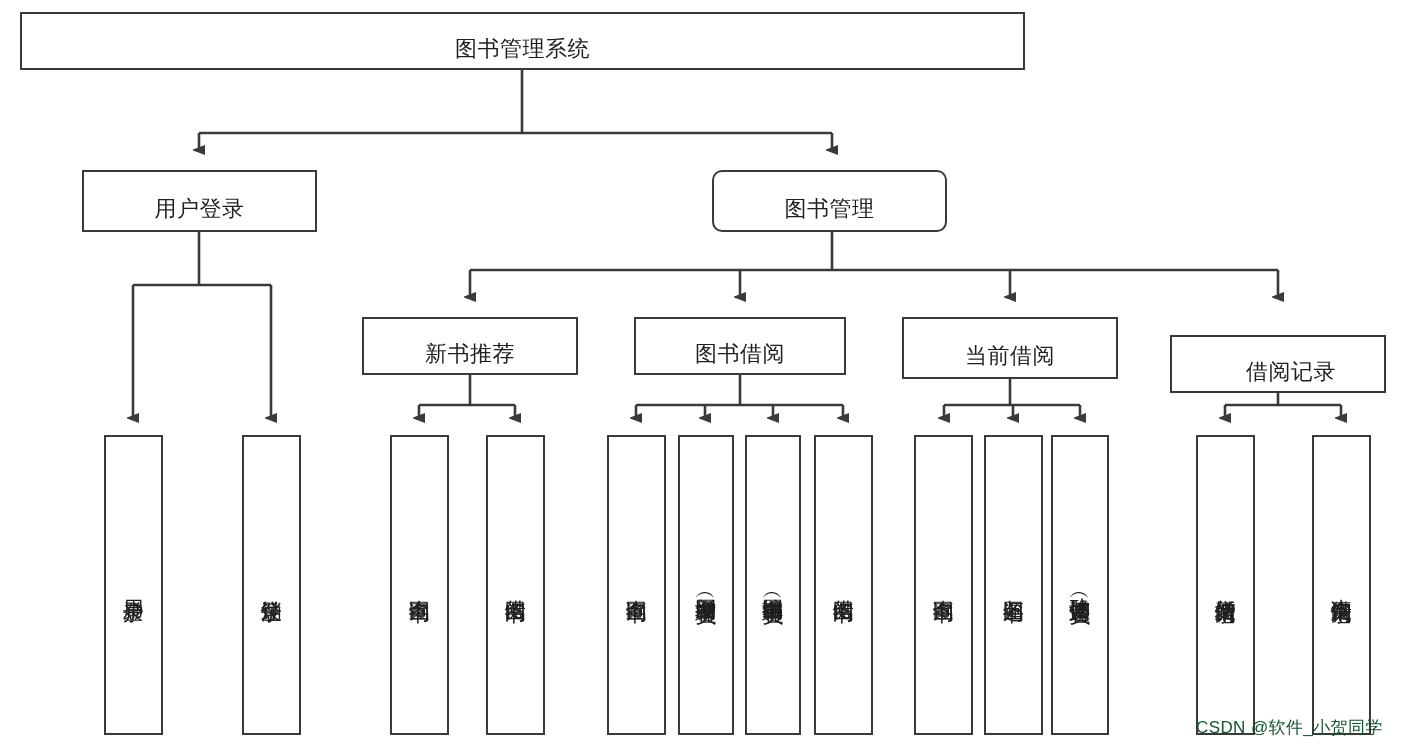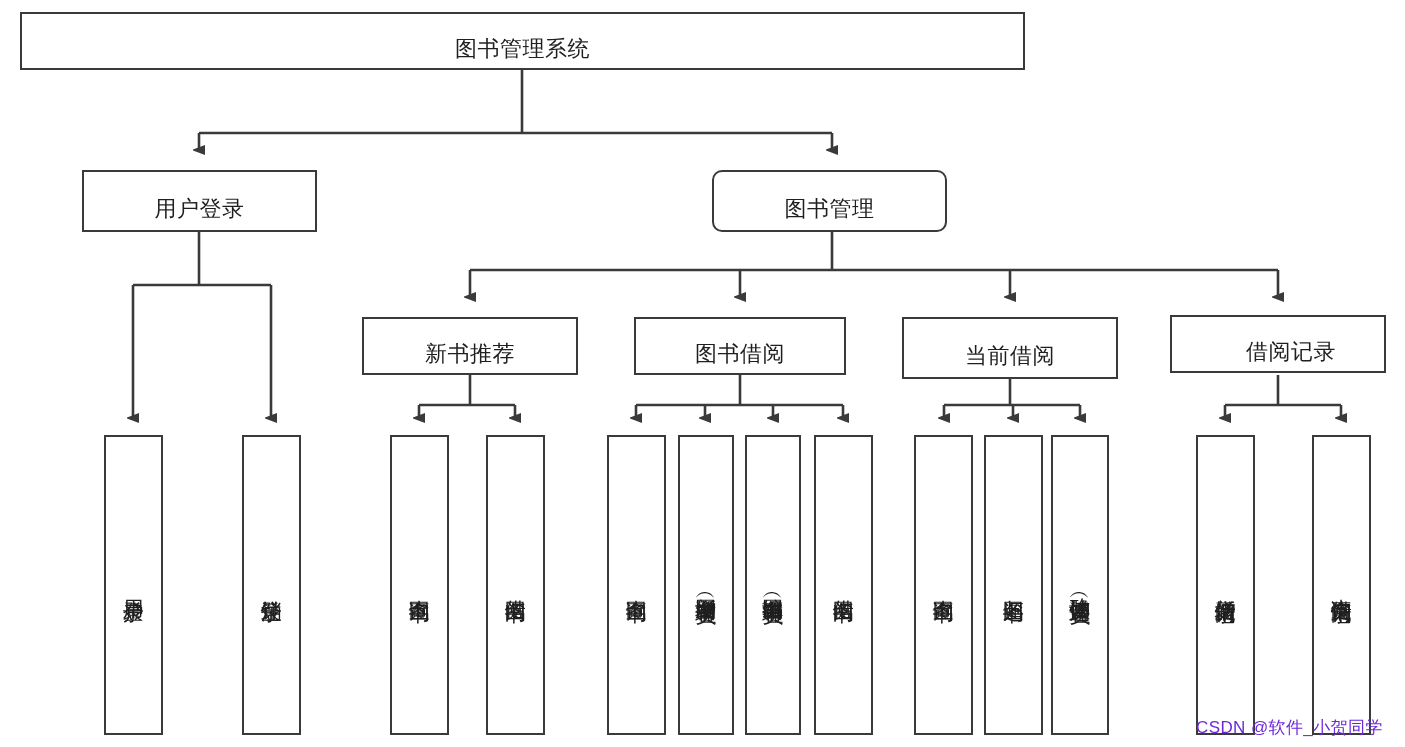--- a/index.html
+++ b/index.html
@@ -147,7 +147,7 @@
   <div class="node h" style="left:902px; top:317px; width:216px; height:62px;">
     <span class="lbl">当前借阅</span>
   </div>
-  <div class="node h" style="left:1170px; top:315px; width:216px; height:58px;padding-left:26px;">
+  <div class="node h" style="left:1170px; top:335px; width:216px; height:58px;padding-left:26px;">
     <span class="lbl">借阅记录</span>
   </div>
 

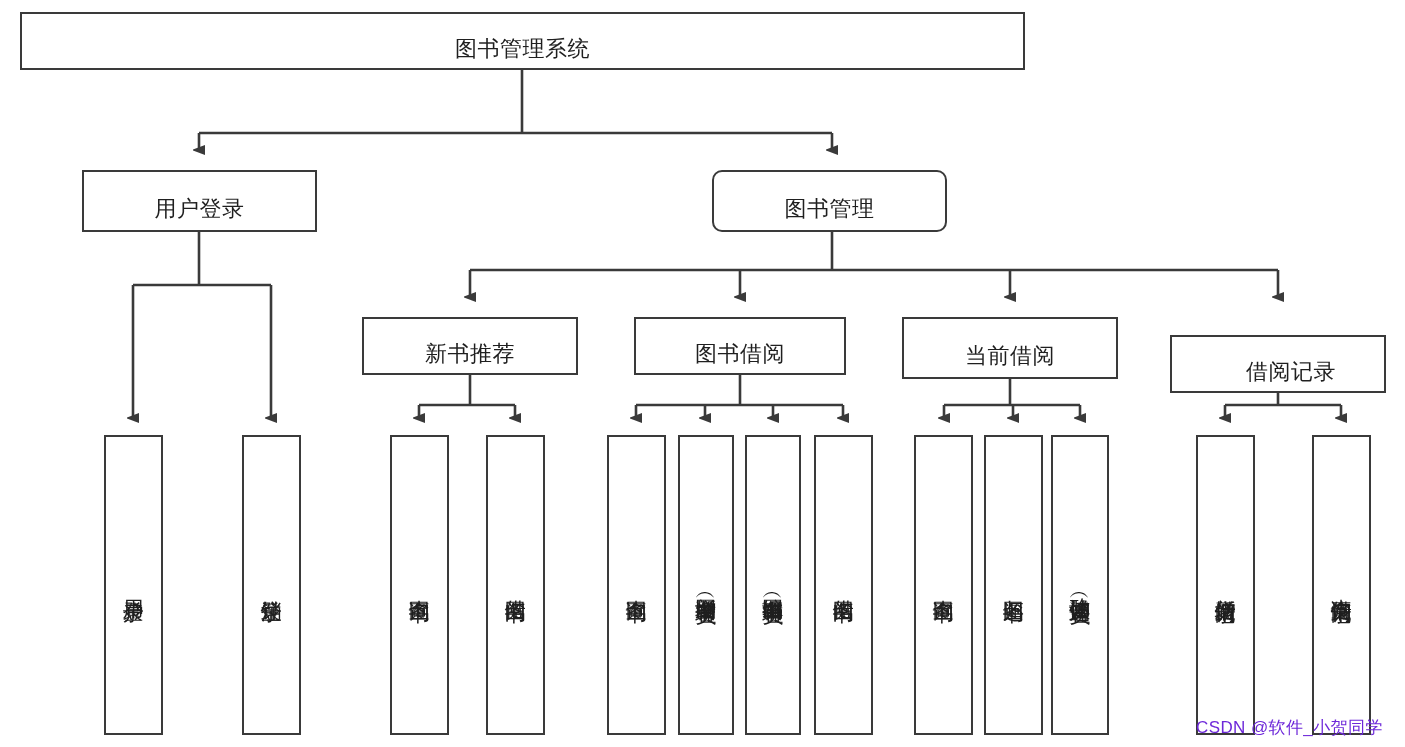--- a/index.html
+++ b/index.html
@@ -67,7 +67,7 @@
   .watermark {
     position: absolute;
     font-size: 17px;
-    color: #6d28d9;
+    color: #14532d;
     white-space: nowrap;
     letter-spacing: 0.4px;
   }

